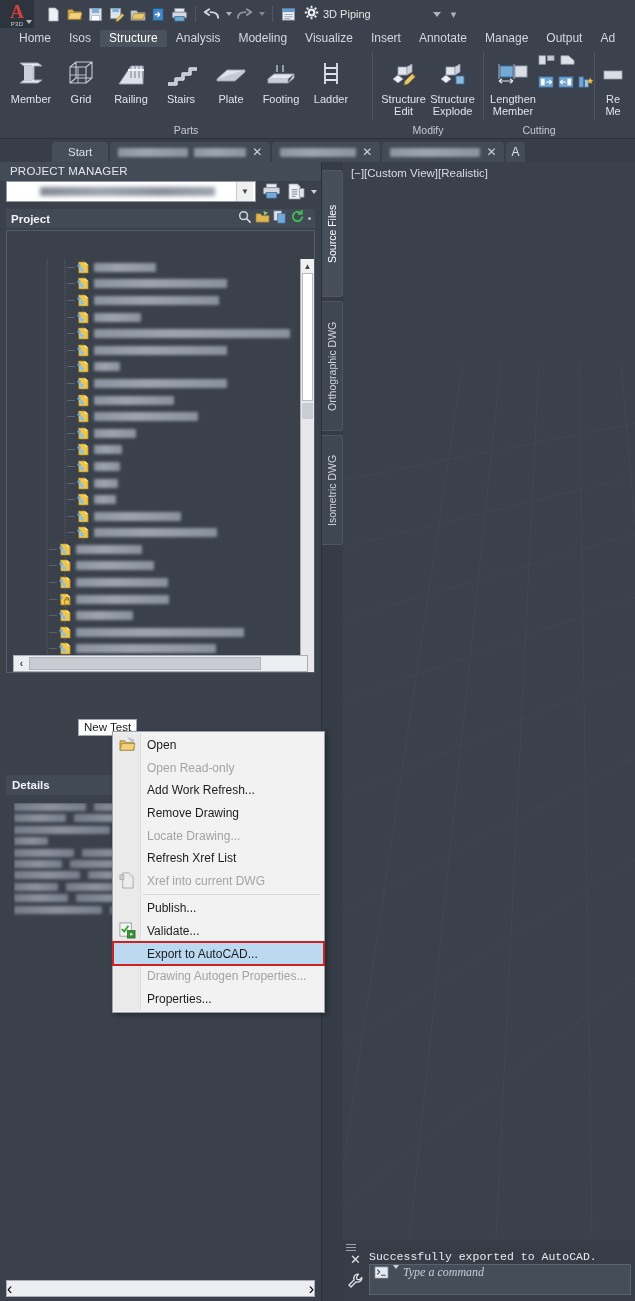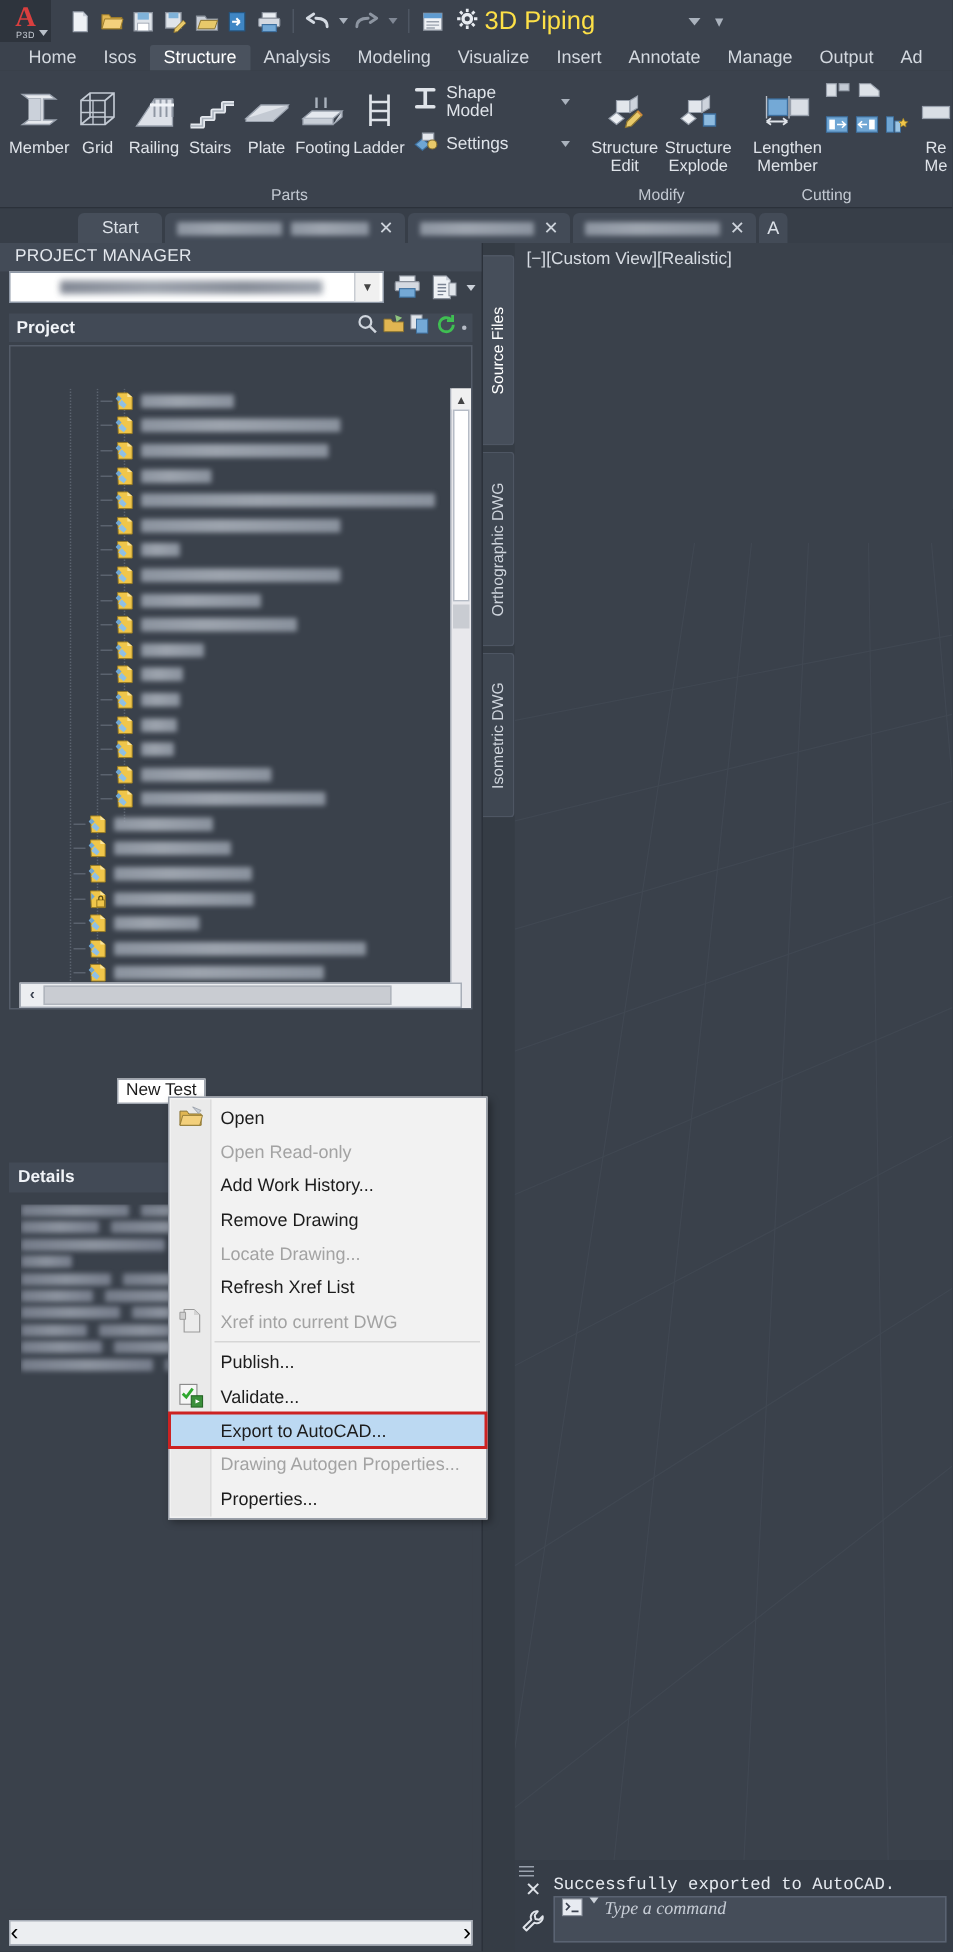--- a/index.html
+++ b/index.html
@@ -52,7 +52,7 @@
     display: flex; align-items: center; gap: 4px; margin-left: 6px;
     color: #dfe3e9; font-size: 12.5px;
   }
-  .wsname { color: #fde047; font-size: 17px; }
+  .wsname { color: #e5e5e5; font-size: 11px; }
   .ws-caret {
     border-left: 4px solid transparent; border-right: 4px solid transparent;
     border-top: 5px solid #aab2bd; margin-left: 58px;

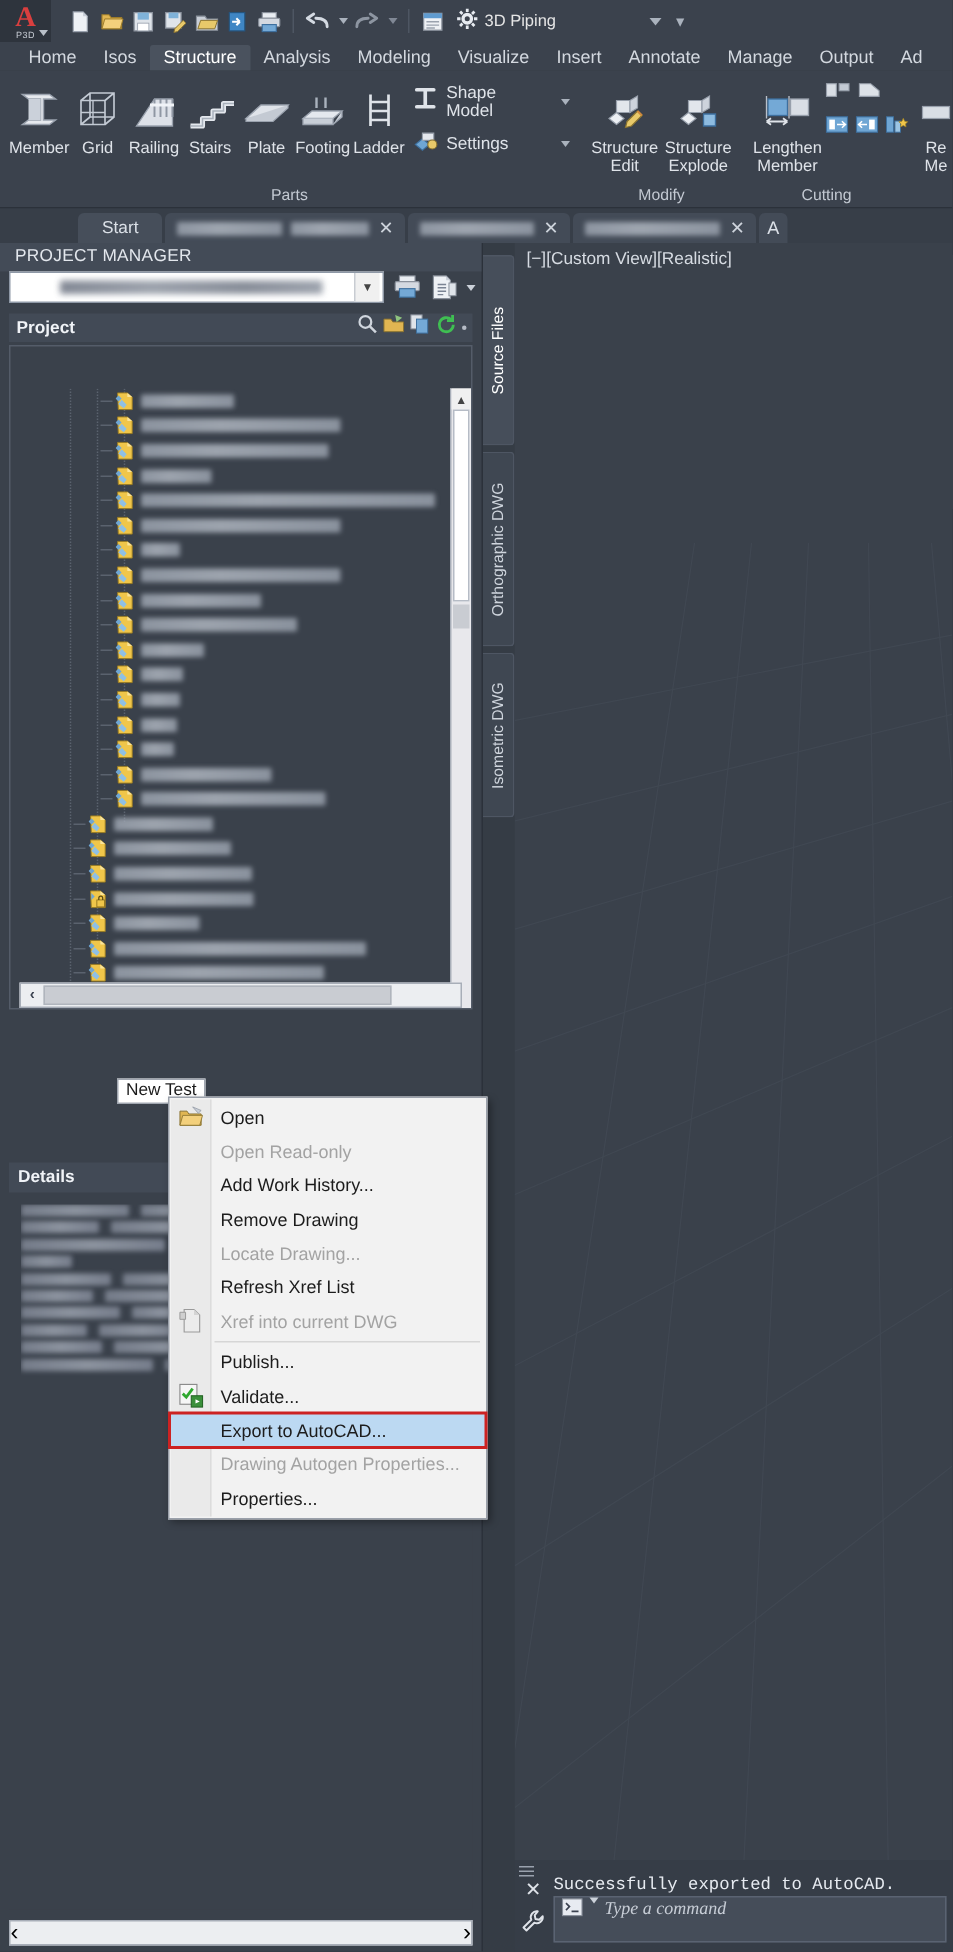--- a/index.html
+++ b/index.html
@@ -491,28 +491,6 @@
             </svg>
           </div>
           <div class="lb">Ladder</div>
-        </div>
-        <div class="stackcol" style="margin-left:4px">
-          <div class="smallrow">
-            <span>
-              <svg width="17" height="17" viewBox="0 0 18 18">
-                  <path d="M3 3h12M3 15h12M9 3v12" stroke="#dfe3e9" stroke-width="2.6" stroke-linecap="round"></path>
-                </svg>
-            </span>
-            <span class="lb">Shape Model</span>
-            <span class="dd"></span>
-          </div>
-          <div class="smallrow">
-            <span>
-              <svg width="17" height="17" viewBox="0 0 18 18">
-                  <path d="M2 12l5-4 5 4-5 4z" fill="#6fa6d4" stroke="#3d6f9e" stroke-width=".8"></path>
-                  <path d="M7 4h8v5H7z" fill="#e4e8ee" stroke="#98a0ac" stroke-width=".8"></path>
-                  <circle cx="14" cy="12" r="3.2" fill="#e8c96a" stroke="#8a7330" stroke-width=".8"></circle>
-                </svg>
-            </span>
-            <span class="lb">Settings</span>
-            <span class="dd" style="margin-left:30px"></span>
-          </div>
         </div>
       </div>
       <div class="rpanel-title">Parts</div>

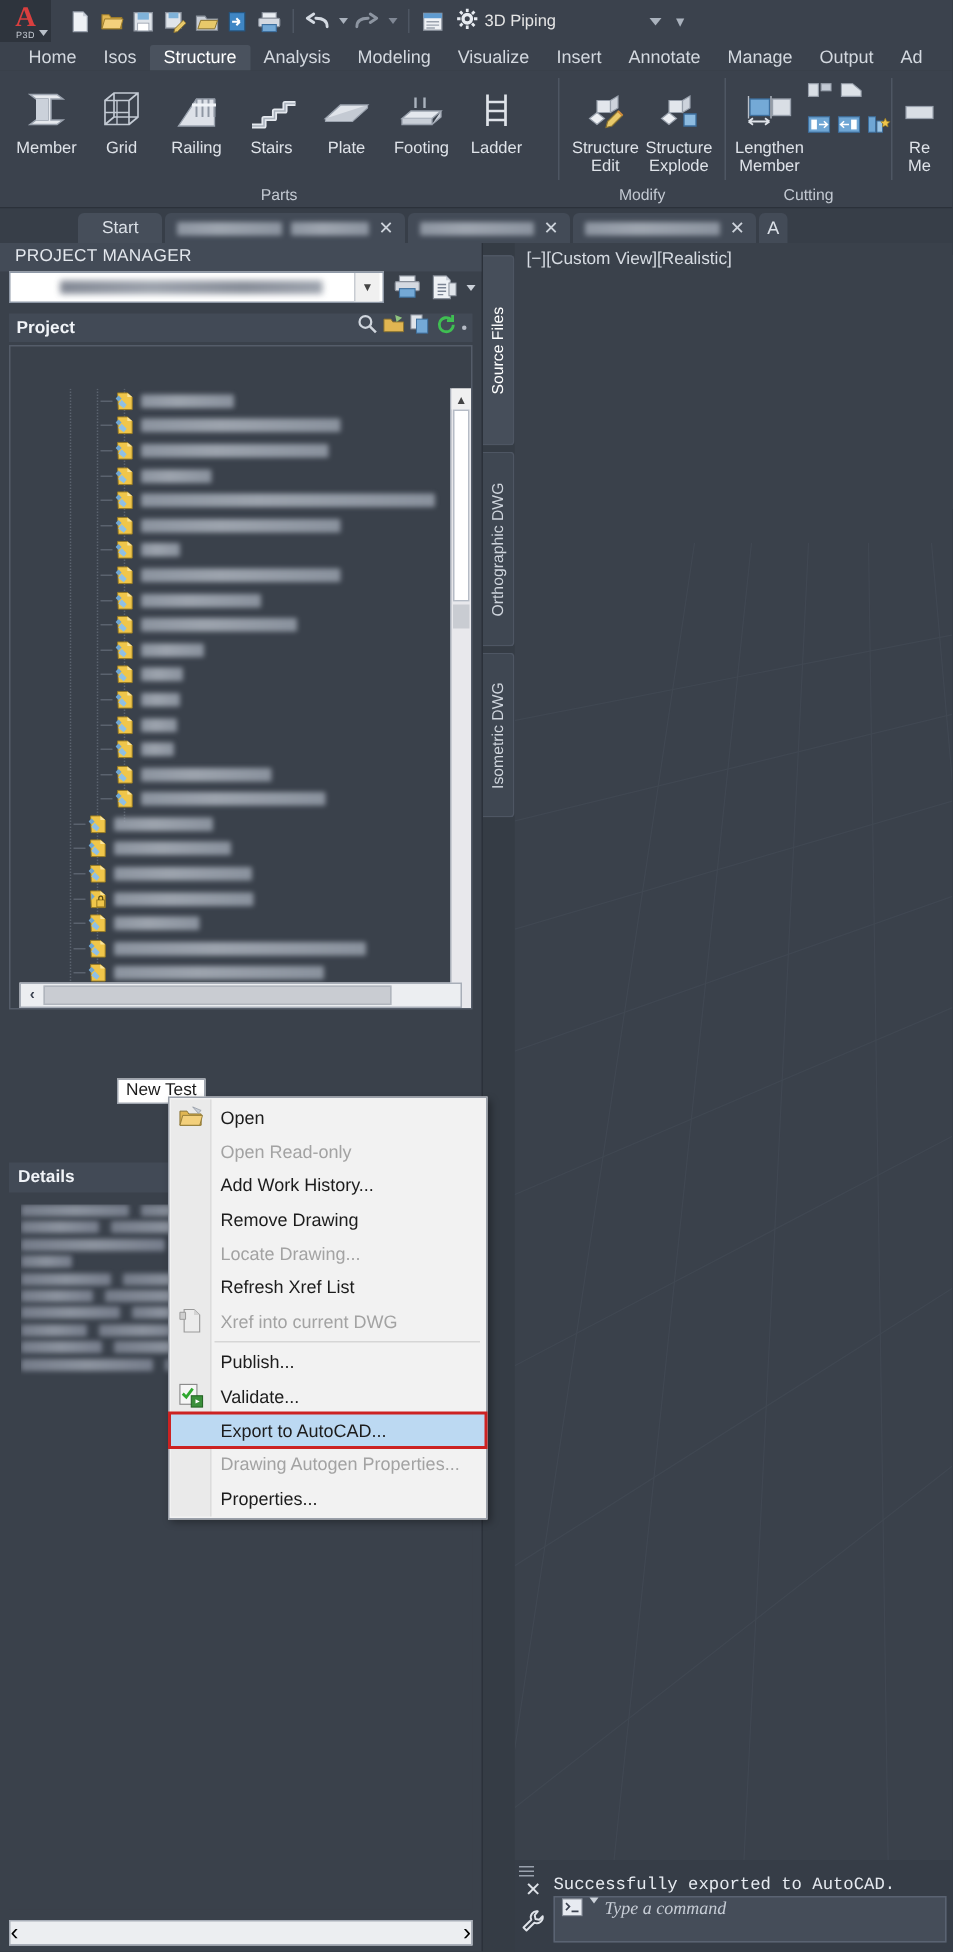--- a/index.html
+++ b/index.html
@@ -1091,7 +1091,7 @@
         <span>Open Read-only</span>
       </div>
       <div class="mi">
-        <span>Add Work History...</span>
+        <span>Add Work Refresh...</span>
       </div>
       <div class="mi">
         <span>Remove Drawing</span>

